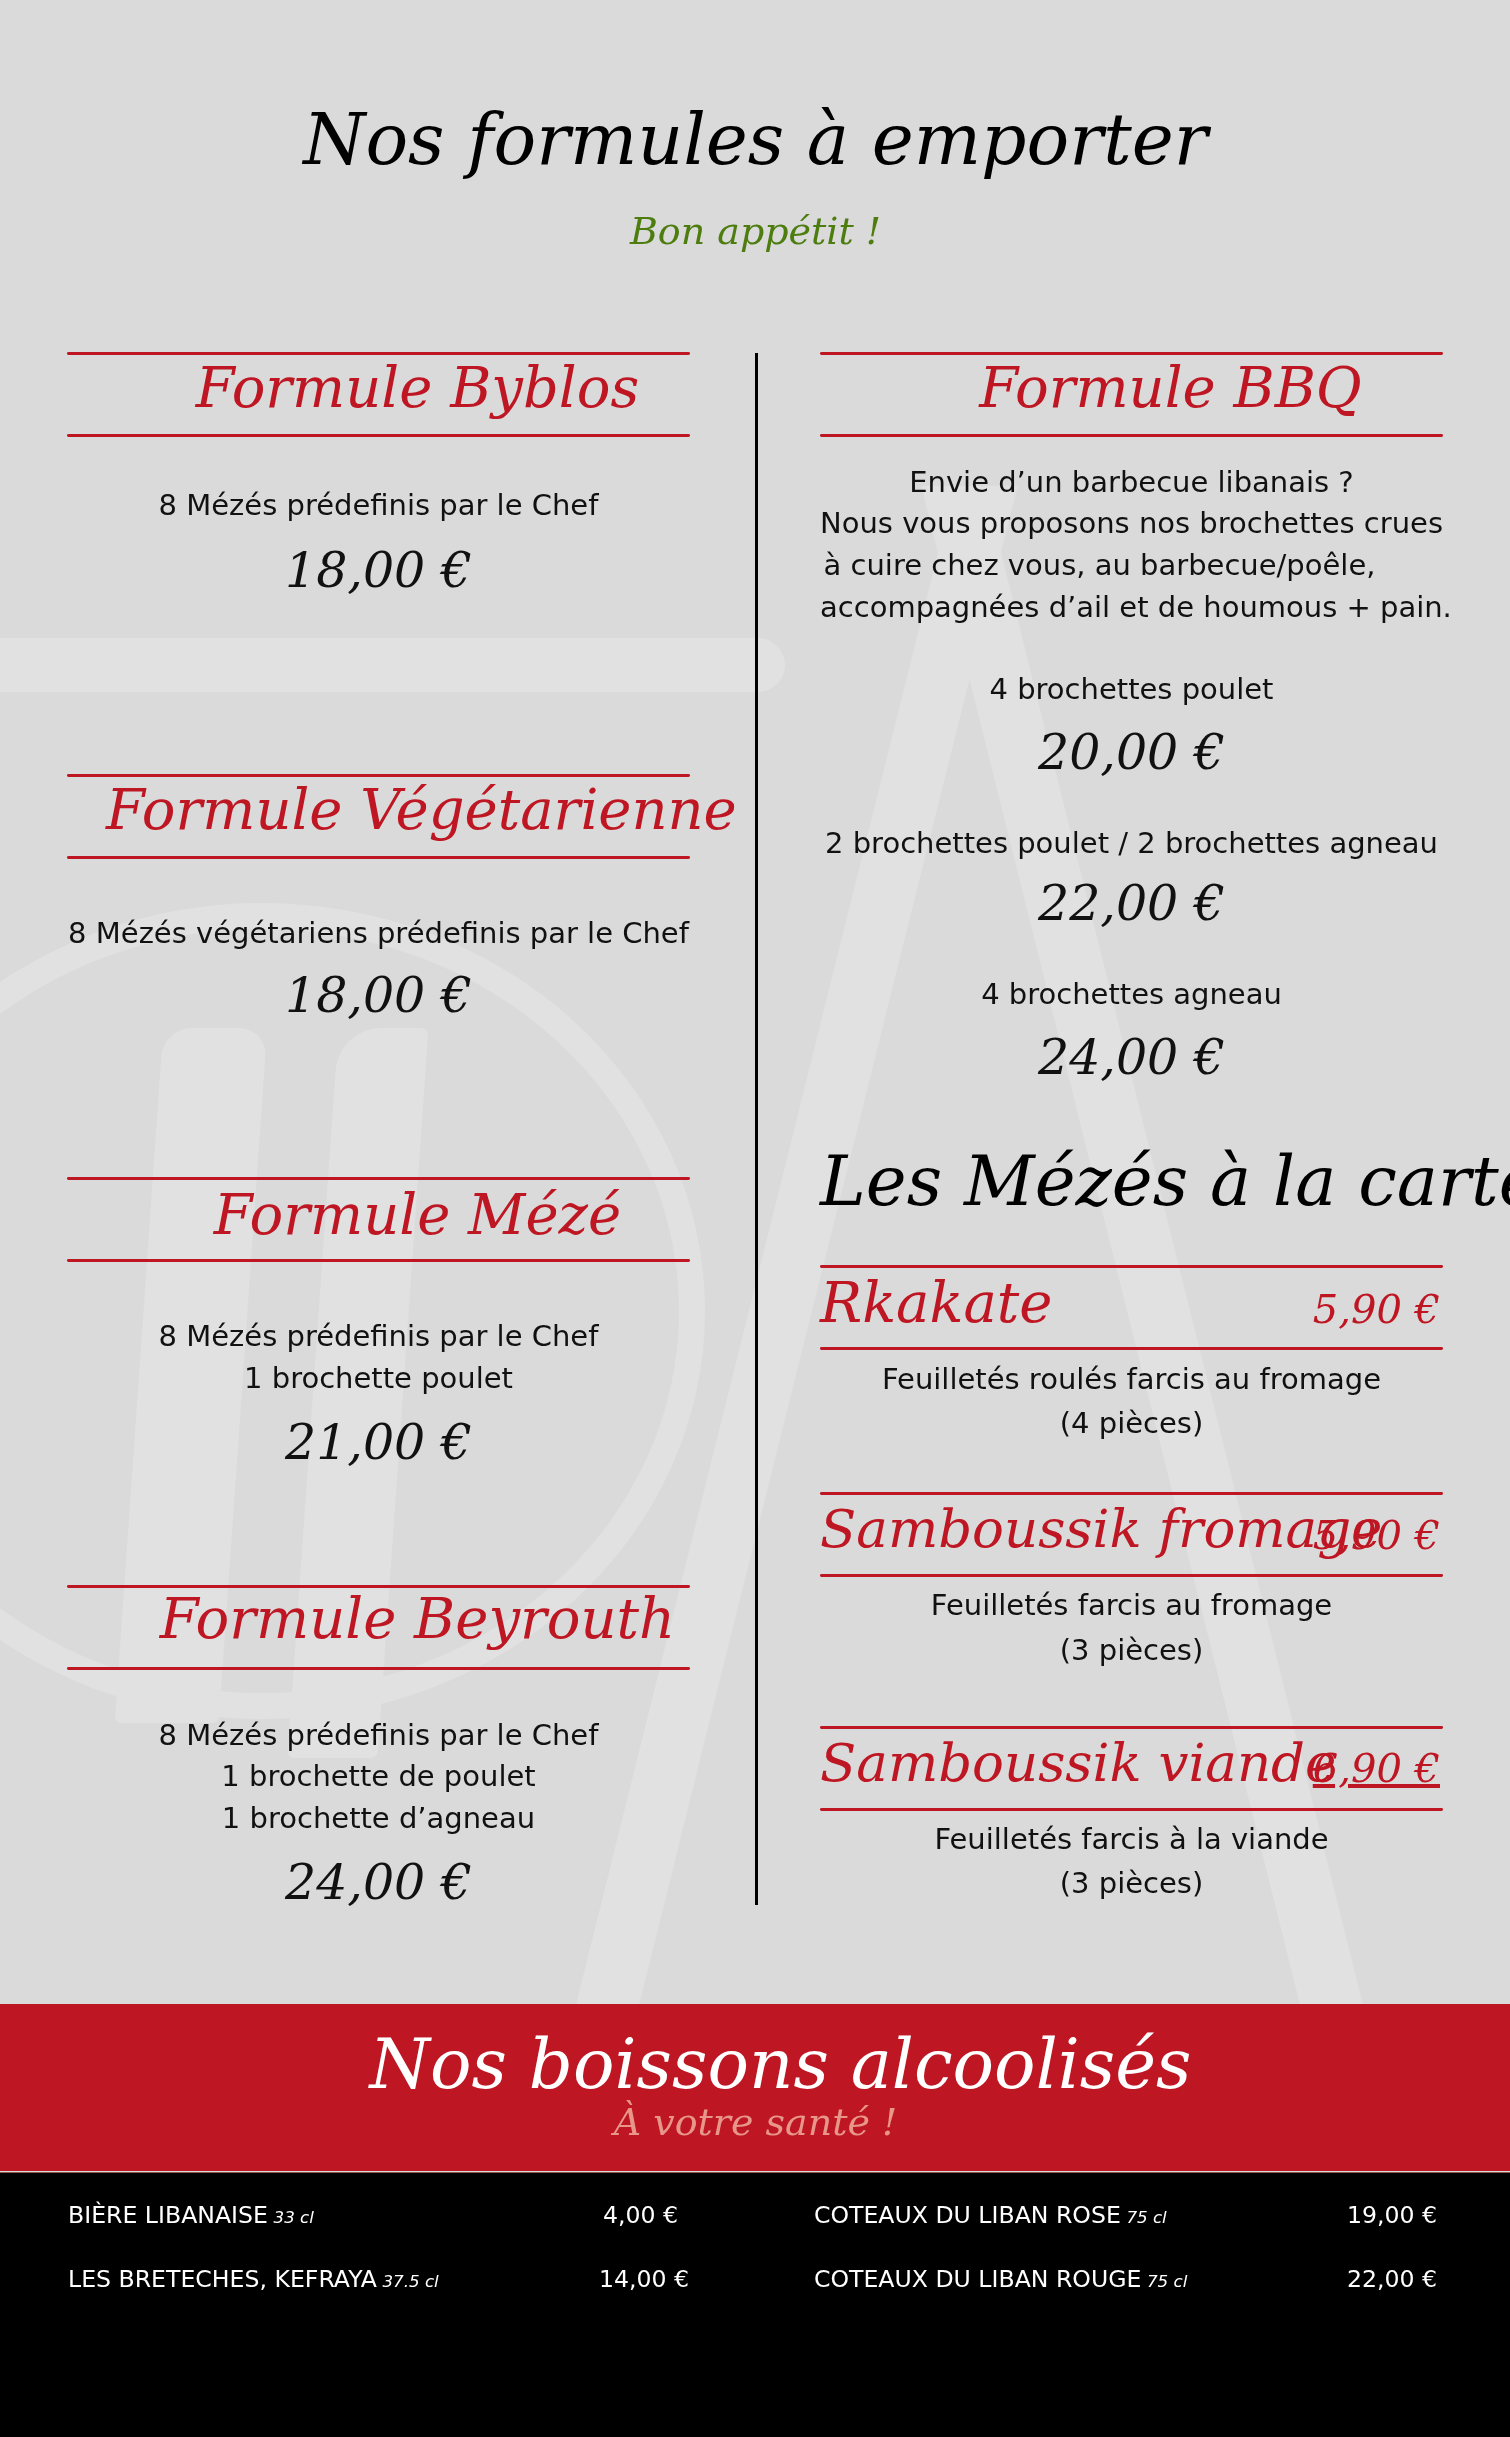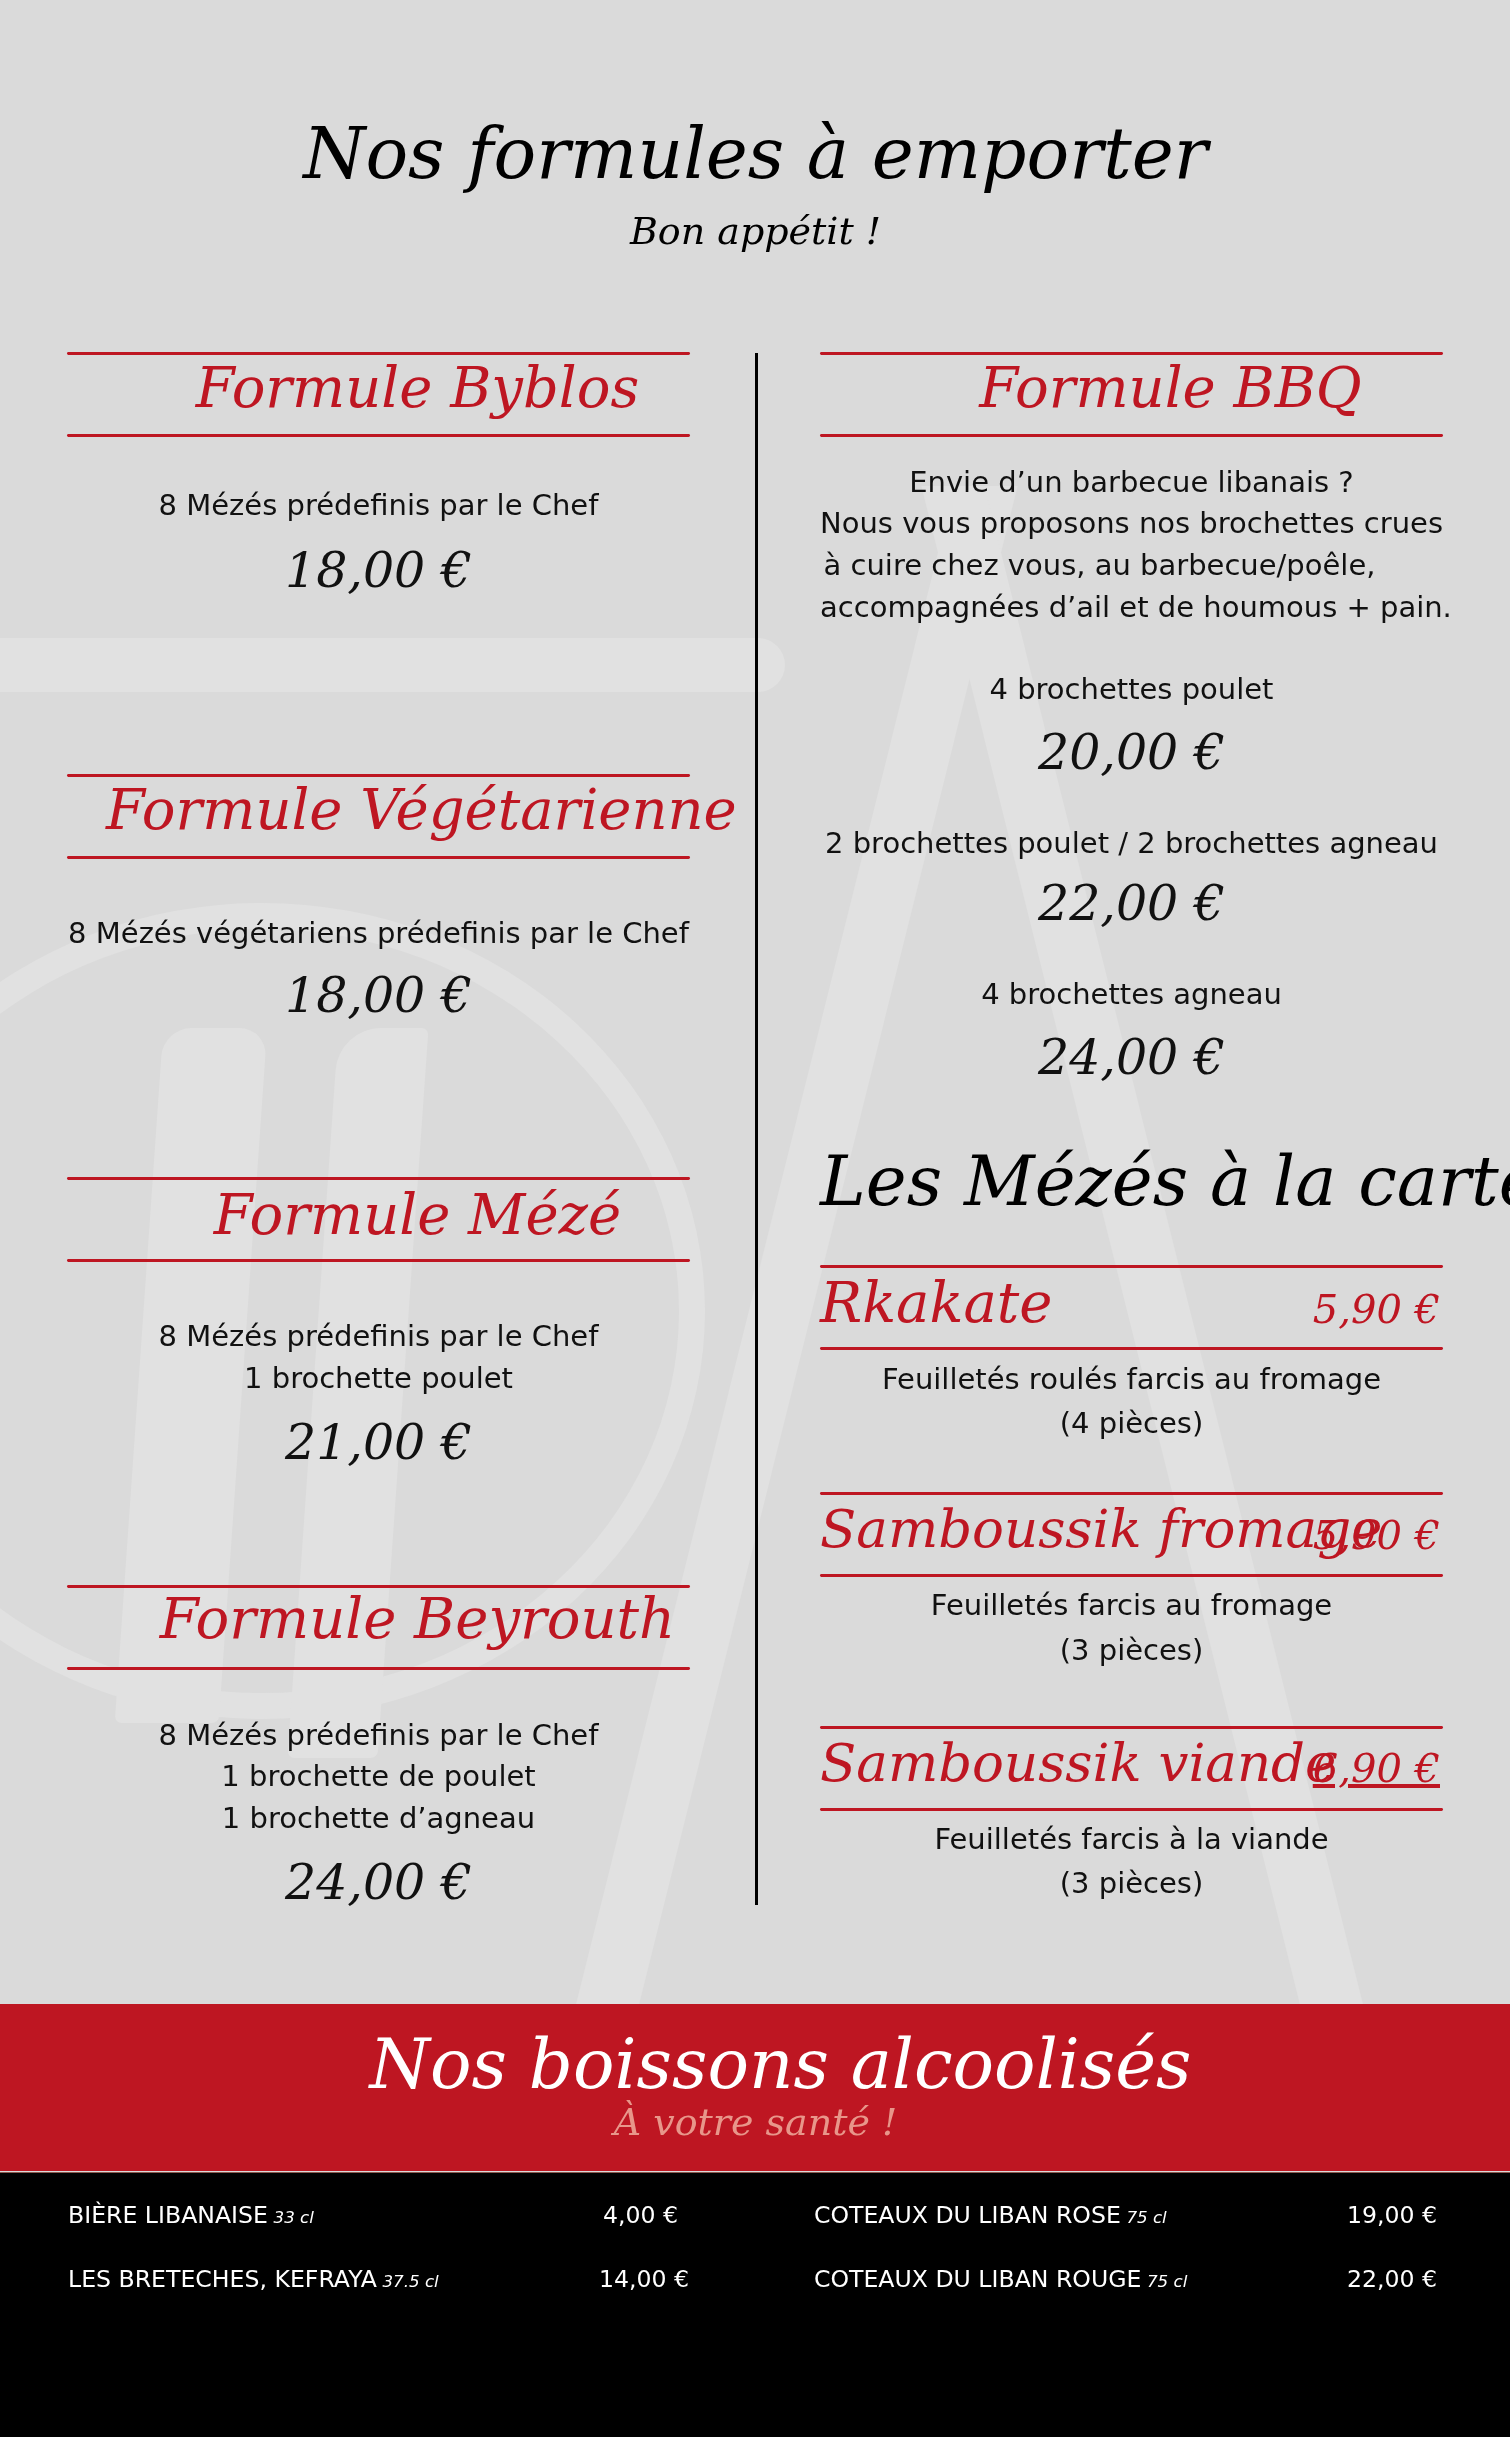--- a/index.html
+++ b/index.html
@@ -29,7 +29,7 @@
 <div class="wm" style="left:764px;top:486px;width:63px;height:1529px;transform:skewX(-14deg);"></div>
 <div class="wm" style="left:1112px;top:486px;width:63px;height:1529px;transform:skewX(14deg);"></div>
 
-<div class="abs script center" style="left:0;width:1511px;top:118px;font-size:71px;color:#000;line-height:1;">Nos formules à emporter</div>
+<div class="abs script center" style="left:0;width:1511px;top:104px;font-size:71px;color:#000;line-height:1;">Nos formules à emporter</div>
 <div class="abs script center" style="left:0;width:1511px;top:212px;font-size:38px;color:#000000;line-height:1;">Bon appétit !</div>
 
 <div class="abs" style="left:755px;top:353px;width:2.8px;height:1552px;background:#000;"></div>

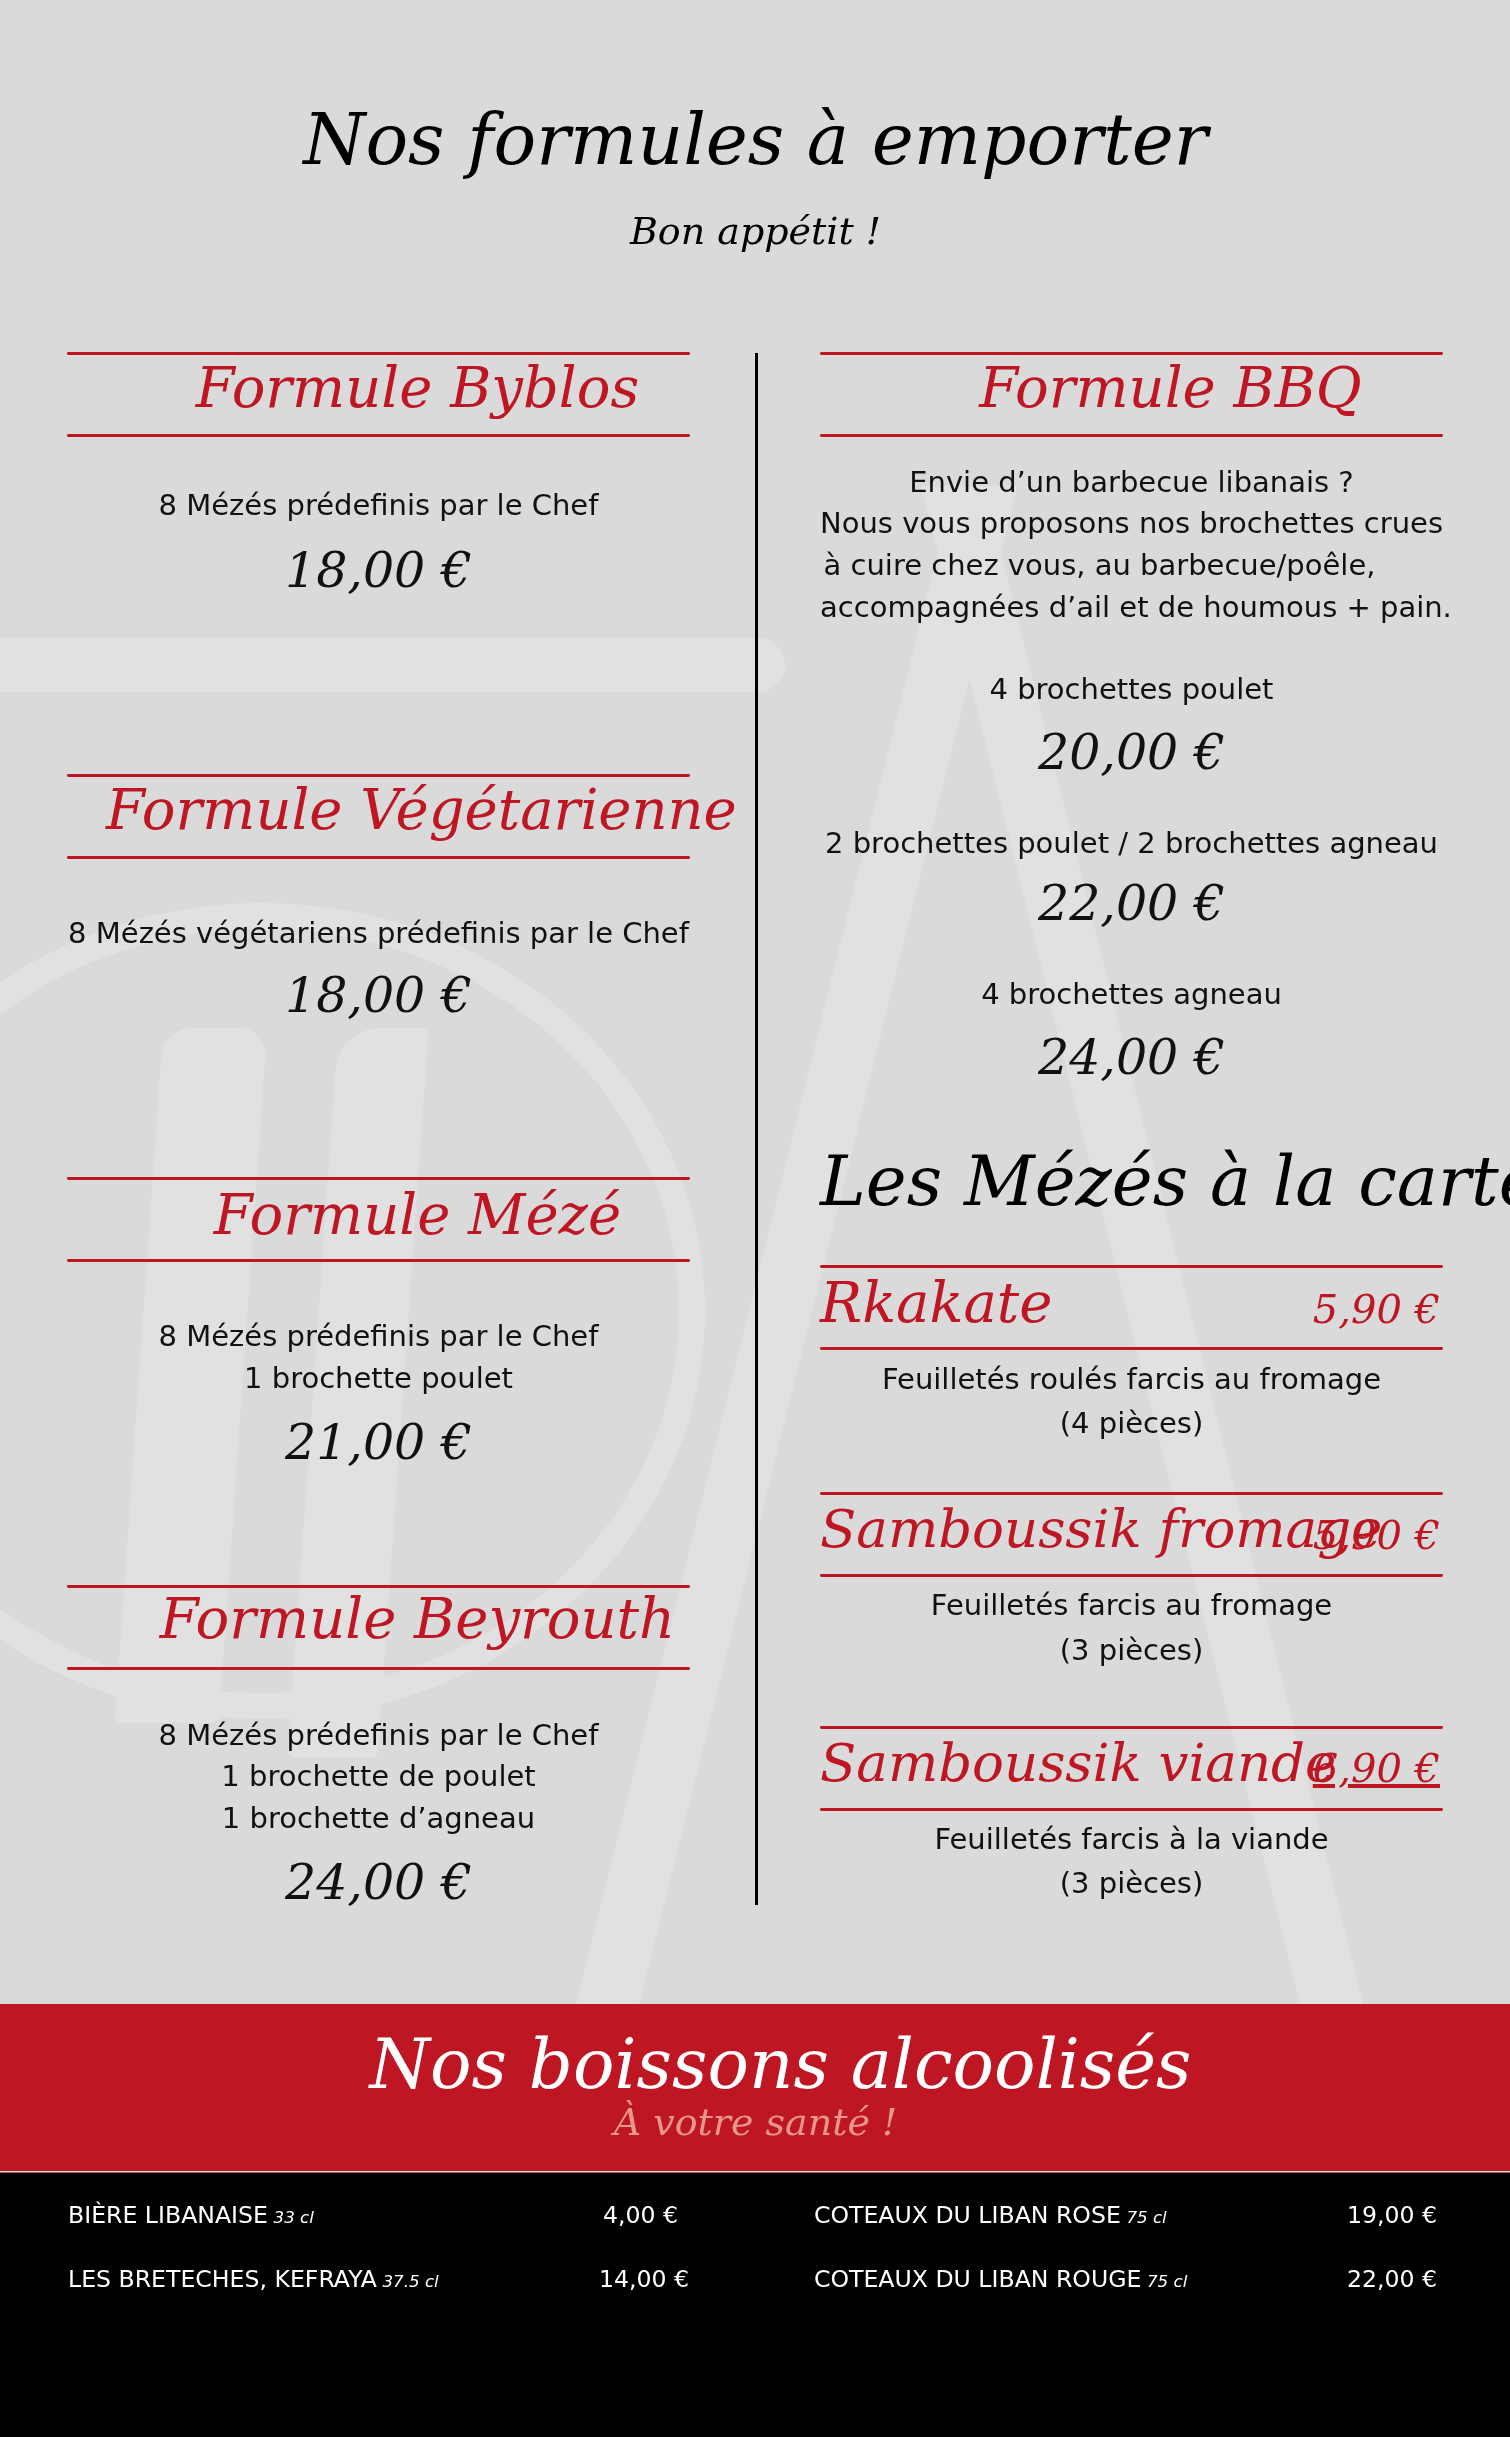--- a/index.html
+++ b/index.html
@@ -30,7 +30,7 @@
 <div class="wm" style="left:1112px;top:486px;width:63px;height:1529px;transform:skewX(14deg);"></div>
 
 <div class="abs script center" style="left:0;width:1511px;top:104px;font-size:71px;color:#000;line-height:1;">Nos formules à emporter</div>
-<div class="abs script center" style="left:0;width:1511px;top:212px;font-size:38px;color:#000000;line-height:1;">Bon appétit !</div>
+<div class="abs script center" style="left:0;width:1511px;top:212px;font-size:38px;color:#4d7c0f;line-height:1;">Bon appétit !</div>
 
 <div class="abs" style="left:755px;top:353px;width:2.8px;height:1552px;background:#000;"></div>
 

